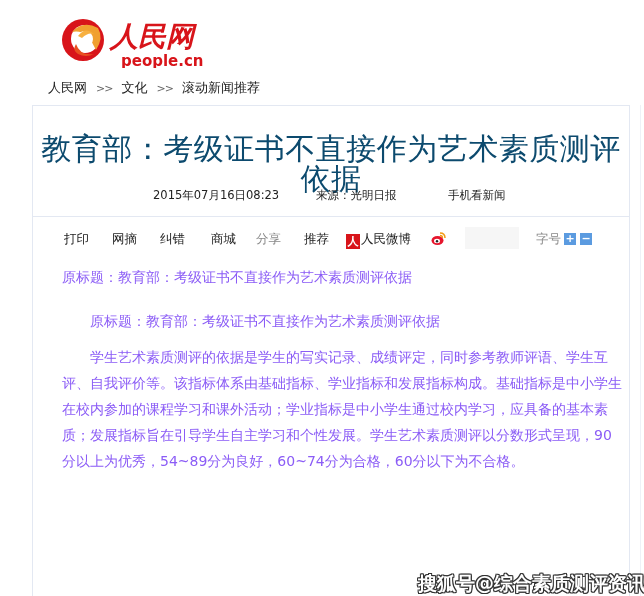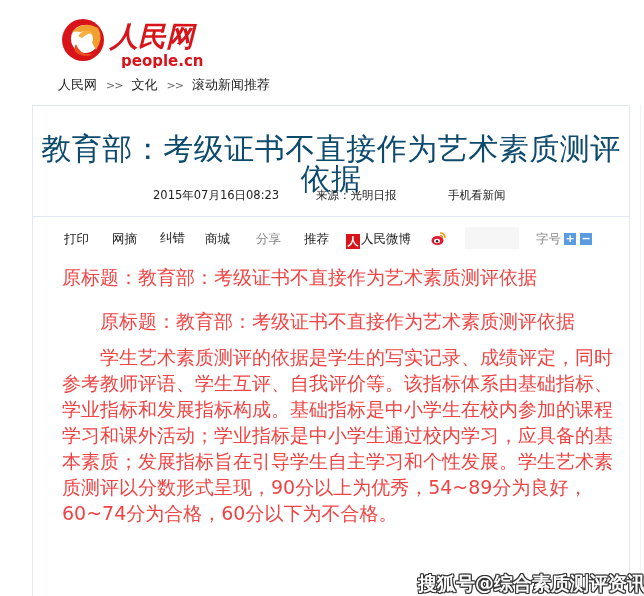--- a/index.html
+++ b/index.html
@@ -23,12 +23,12 @@
   .logo svg { display: block; }
   .breadcrumb {
     position: absolute;
-    left: 58px;
+    left: 48px;
     top: 75px;
     font-size: 13px;
     color: #222;
     white-space: nowrap;
-    line-height: 20px;
+    line-height: 26px;
   }
   .breadcrumb a { color: #222; text-decoration: none; cursor: pointer; }
   .breadcrumb .sep { color: #666; margin: 0 9px; font-size: 11px; letter-spacing: -1px; }

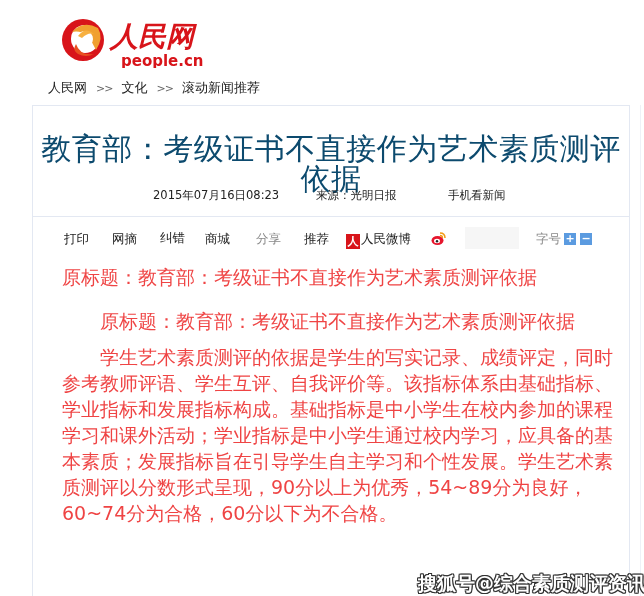--- a/index.html
+++ b/index.html
@@ -213,7 +213,7 @@
   <div class="toolbar">
     <span class="tb" style="left:31px;">打印</span>
     <span class="tb" style="left:79px;">网摘</span>
-    <span class="tb" style="left:127px;font-family:Liberation Mono, monospace;">纠错</span>
+    <span class="tb" style="left:127px;">纠错</span>
     <span class="tb" style="left:172px;">商城</span>
     <span class="tb gray" style="left:223px;">分享</span>
     <span class="tb" style="left:271px;">推荐</span>

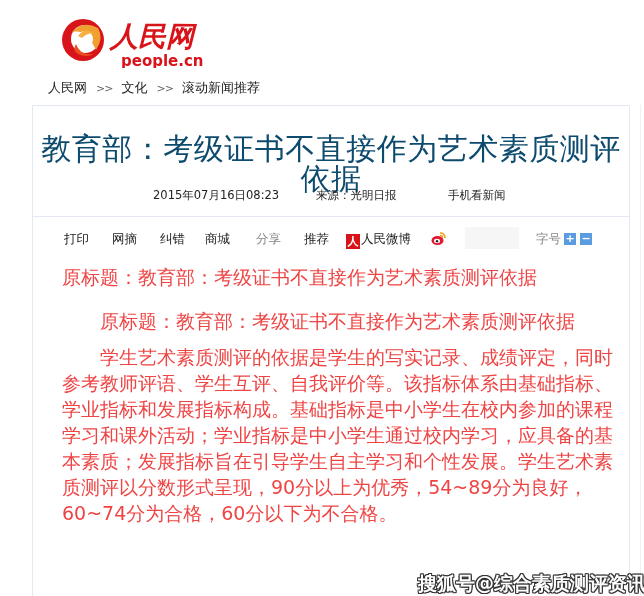--- a/index.html
+++ b/index.html
@@ -214,7 +214,7 @@
     <span class="tb" style="left:31px;">打印</span>
     <span class="tb" style="left:79px;">网摘</span>
     <span class="tb" style="left:127px;">纠错</span>
-    <span class="tb" style="left:172px;">商城</span>
+    <span class="tb" style="left:178px;">商城</span>
     <span class="tb gray" style="left:223px;">分享</span>
     <span class="tb" style="left:271px;">推荐</span>
     <span class="tb" style="left:313px;"><span class="weibo-logo">人</span><span>人民微博</span></span>

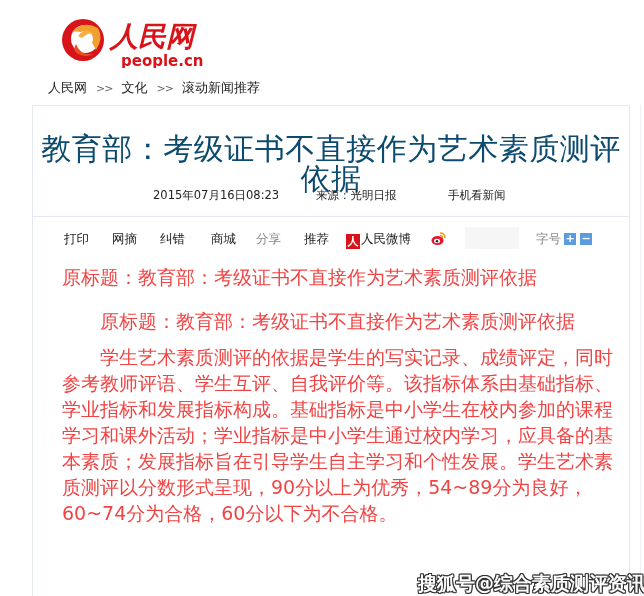--- a/index.html
+++ b/index.html
@@ -148,8 +148,8 @@
     left: 29px;
     top: 158px;
     width: 560px;
-    font-size: 19px;
-    color: #ef4444;
+    font-size: 14px;
+    color: #8b5cf6;
     line-height: 26px;
   }
   .body-text p {

